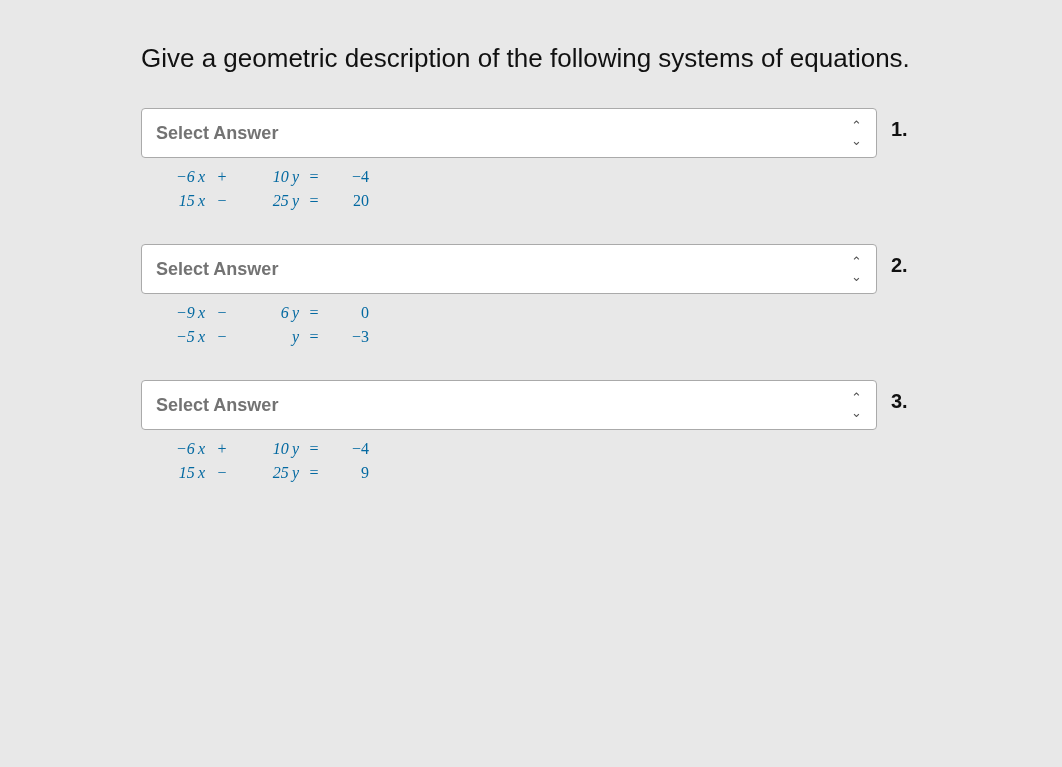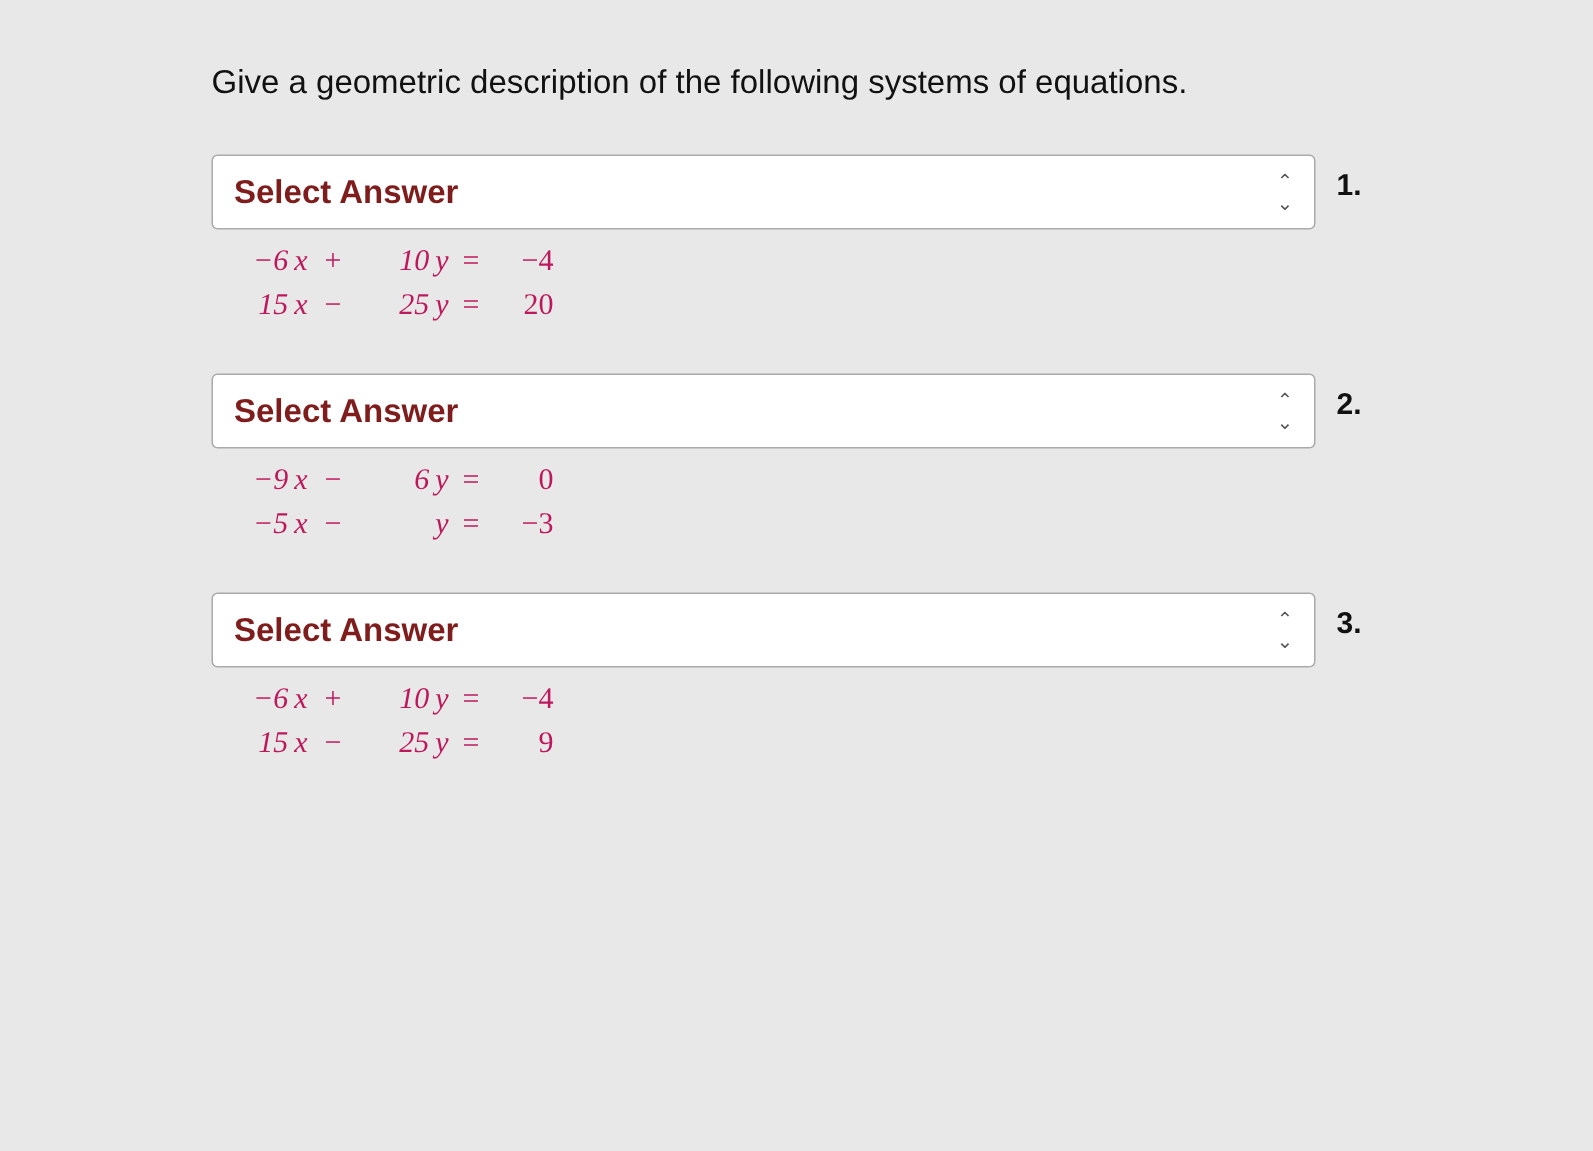--- a/index.html
+++ b/index.html
@@ -24,7 +24,7 @@
     }
 
     .main-title {
-      font-size: 22px;
+      font-size: 26px;
       font-weight: 500;
       color: #111;
       margin-bottom: 32px;

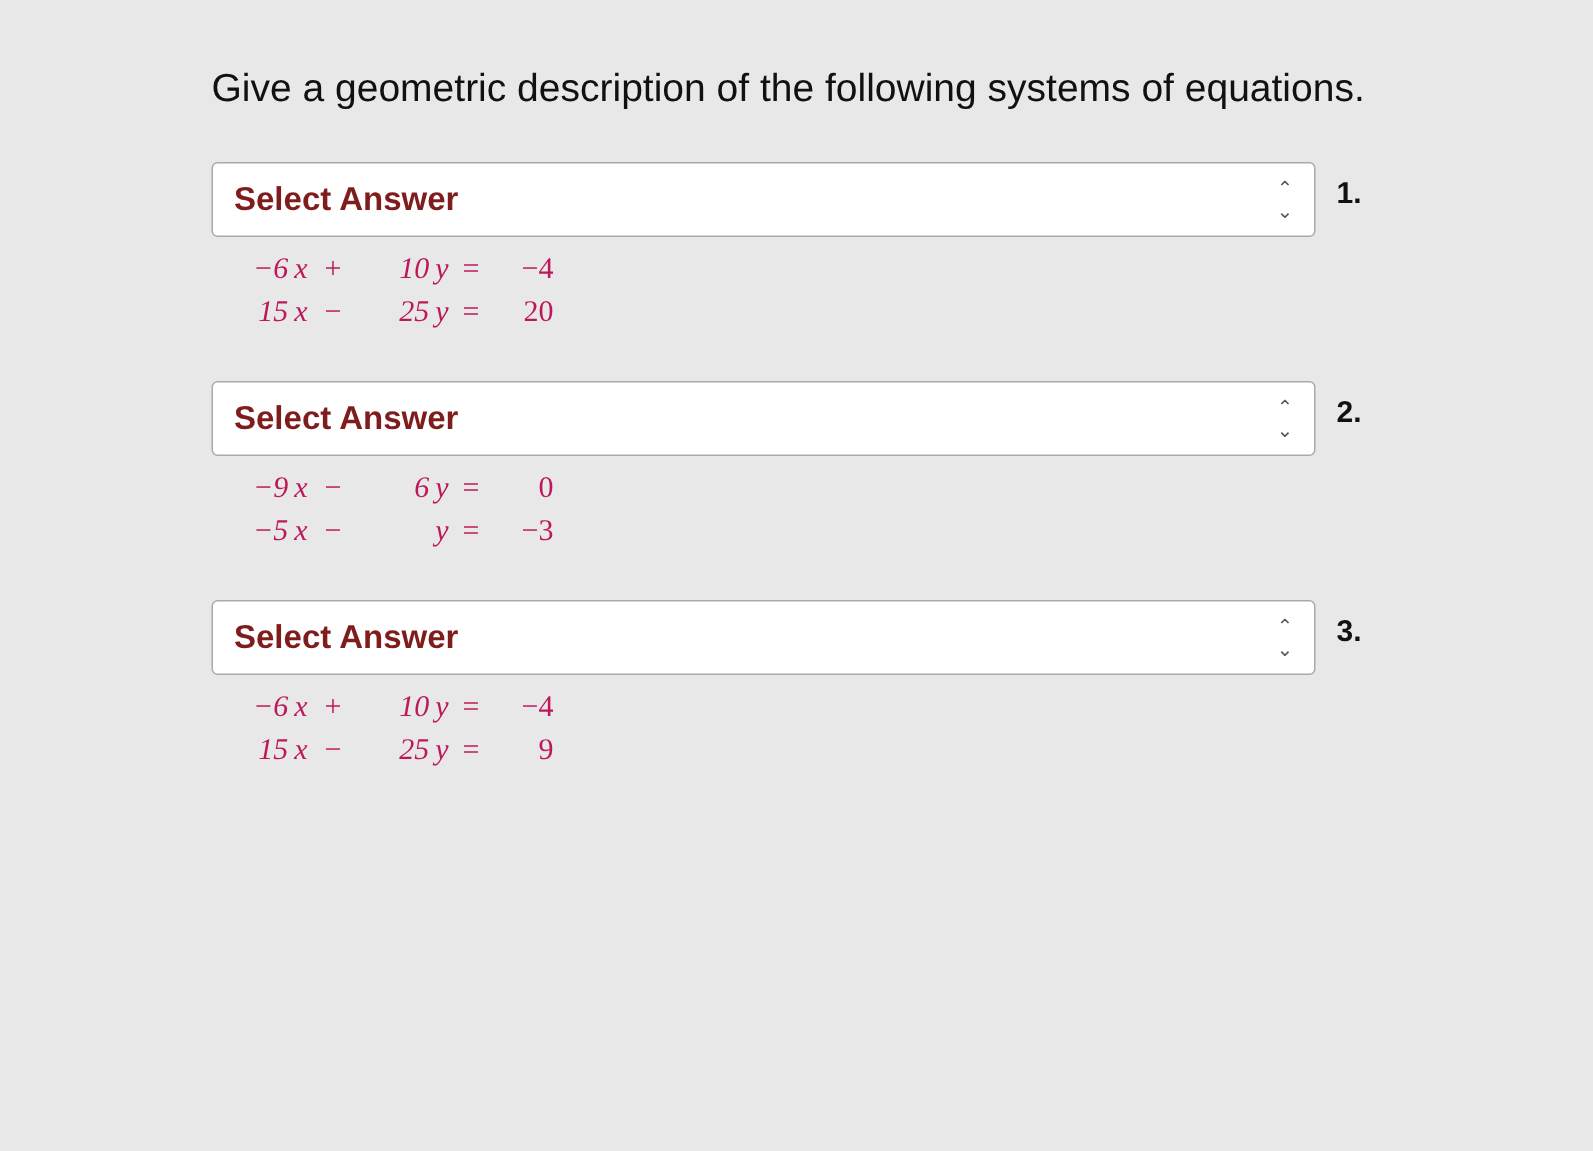--- a/index.html
+++ b/index.html
@@ -55,9 +55,9 @@
     }
 
     .select-label {
-      font-size: 22px;
+      font-size: 18px;
       font-weight: 600;
-      color: #7f1d1d;
+      color: #737373;
     }
 
     .chevron-icon {

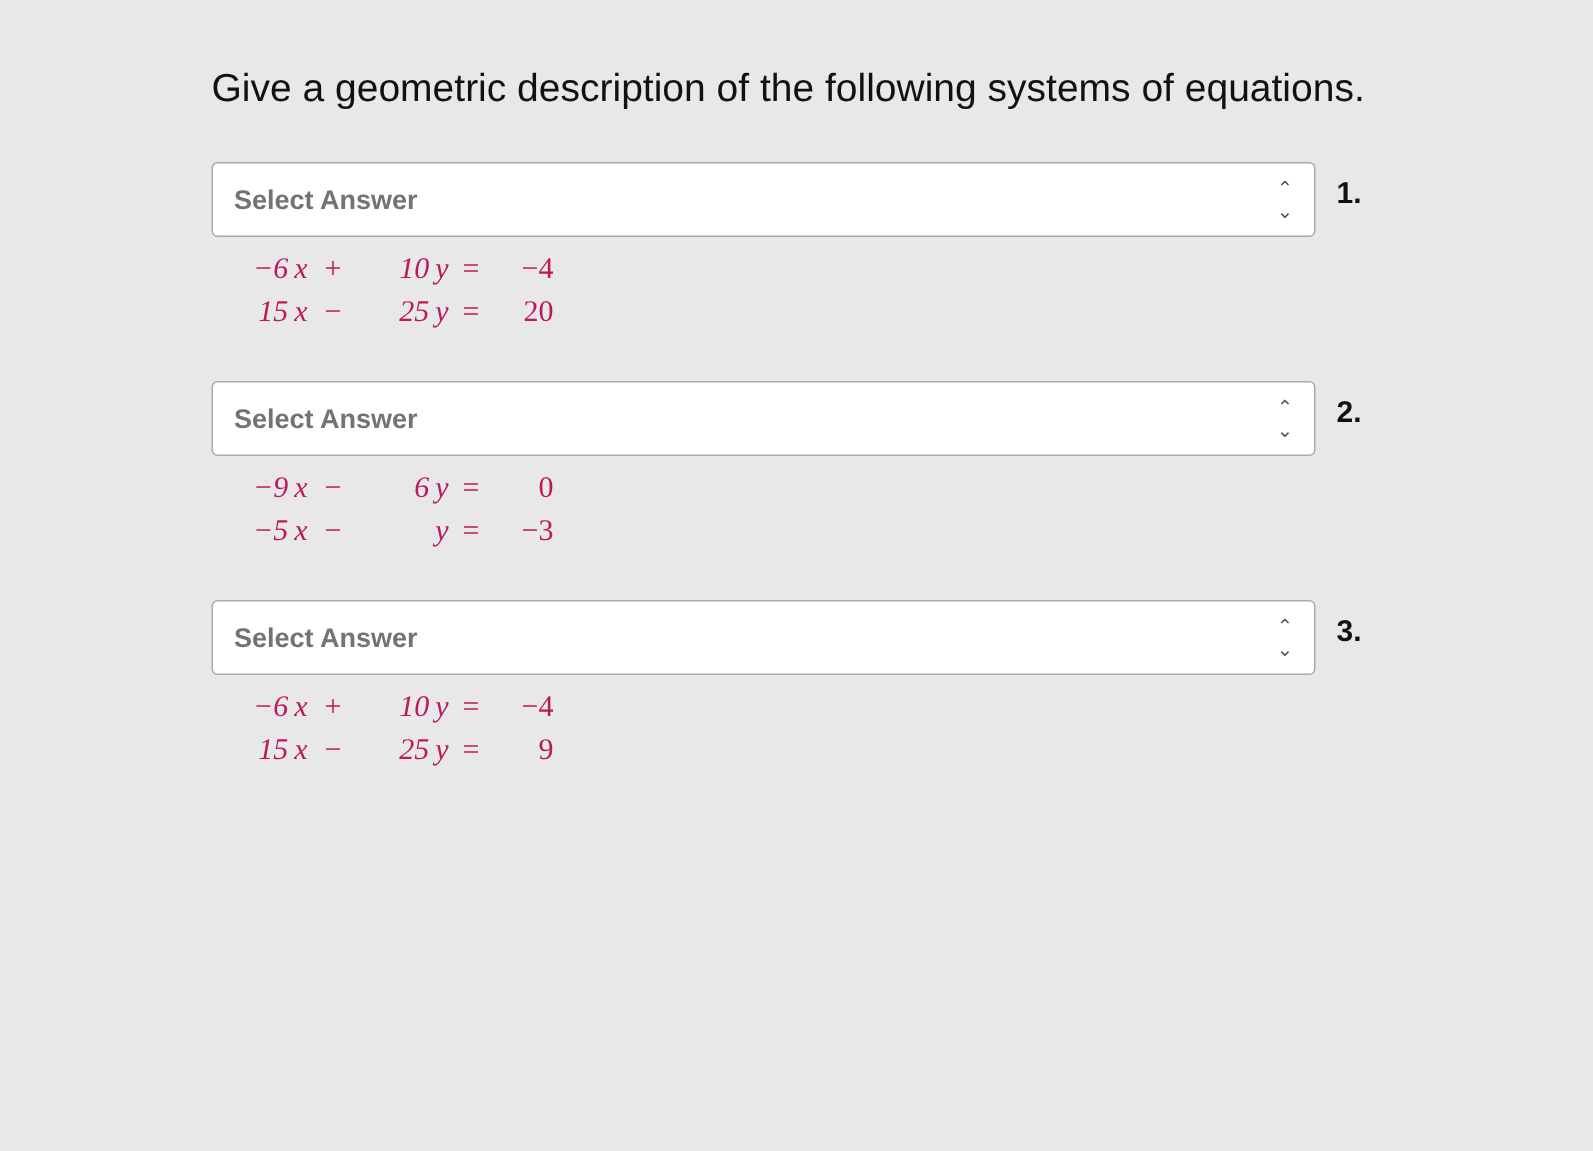--- a/index.html
+++ b/index.html
@@ -90,8 +90,8 @@
       display: flex;
       align-items: flex-start;
       margin-bottom: 6px;
-      font-size: 20px;
-      color: #be185d;
+      font-size: 16px;
+      color: #0369a1;
       font-style: italic;
       font-family: 'Times New Roman', Times, serif;
     }

